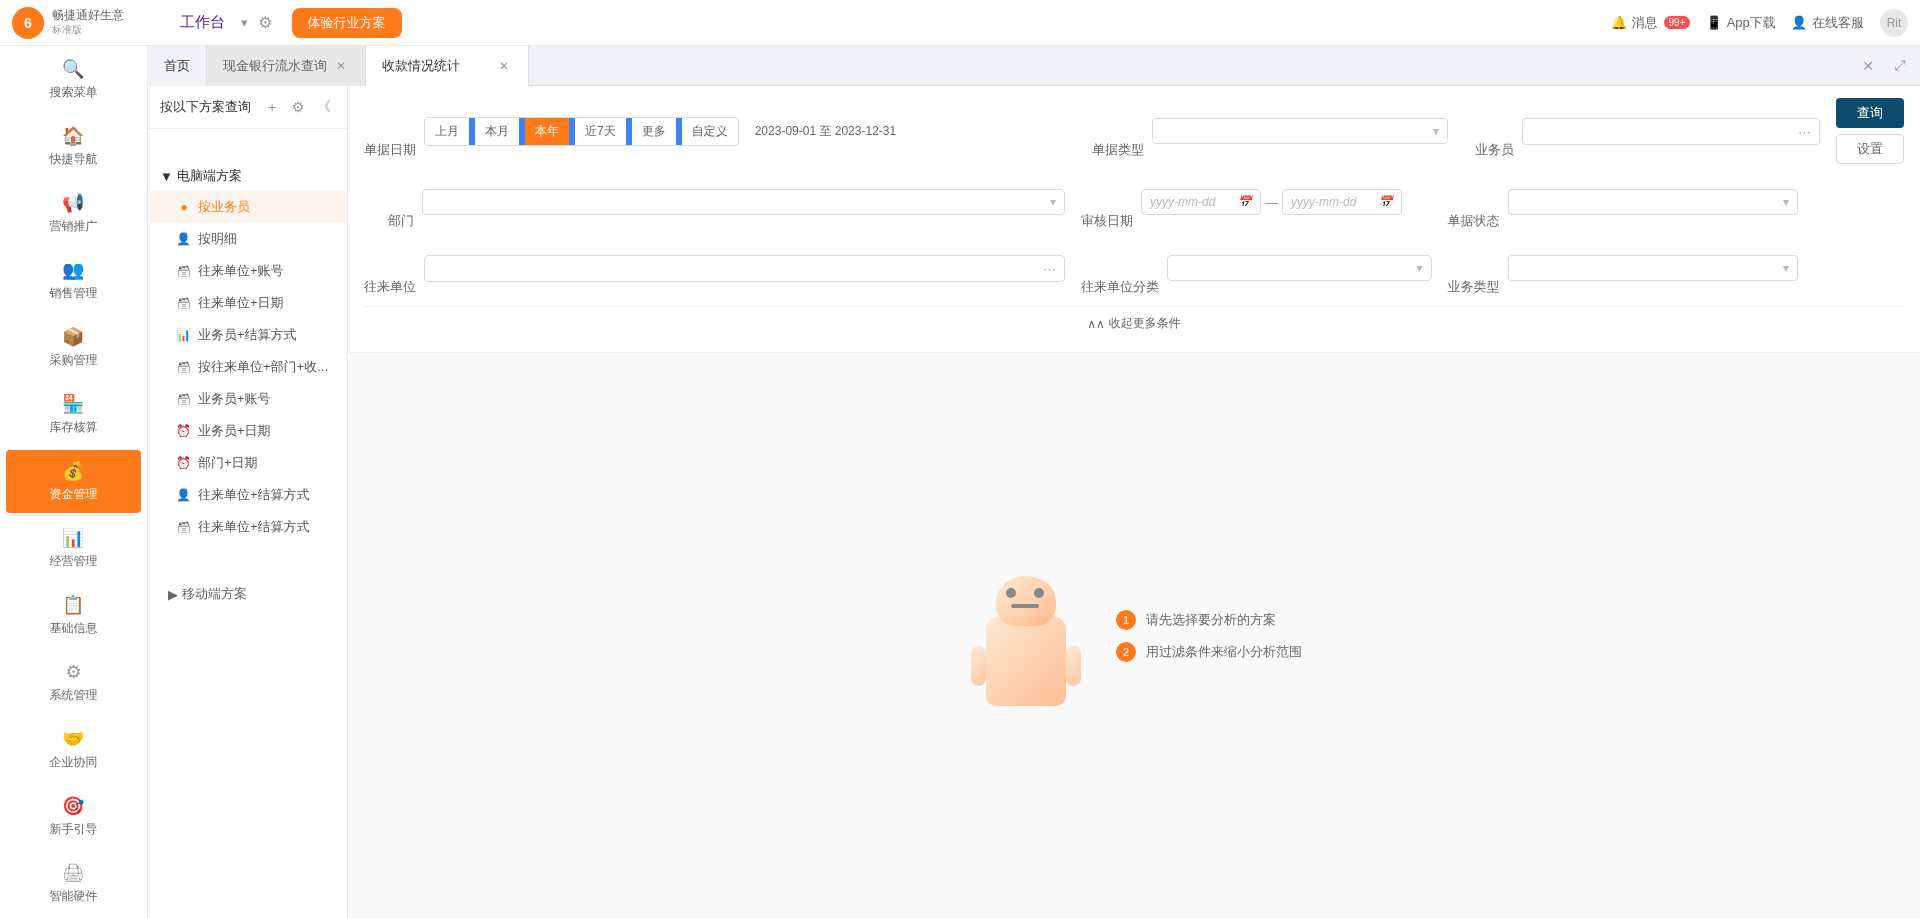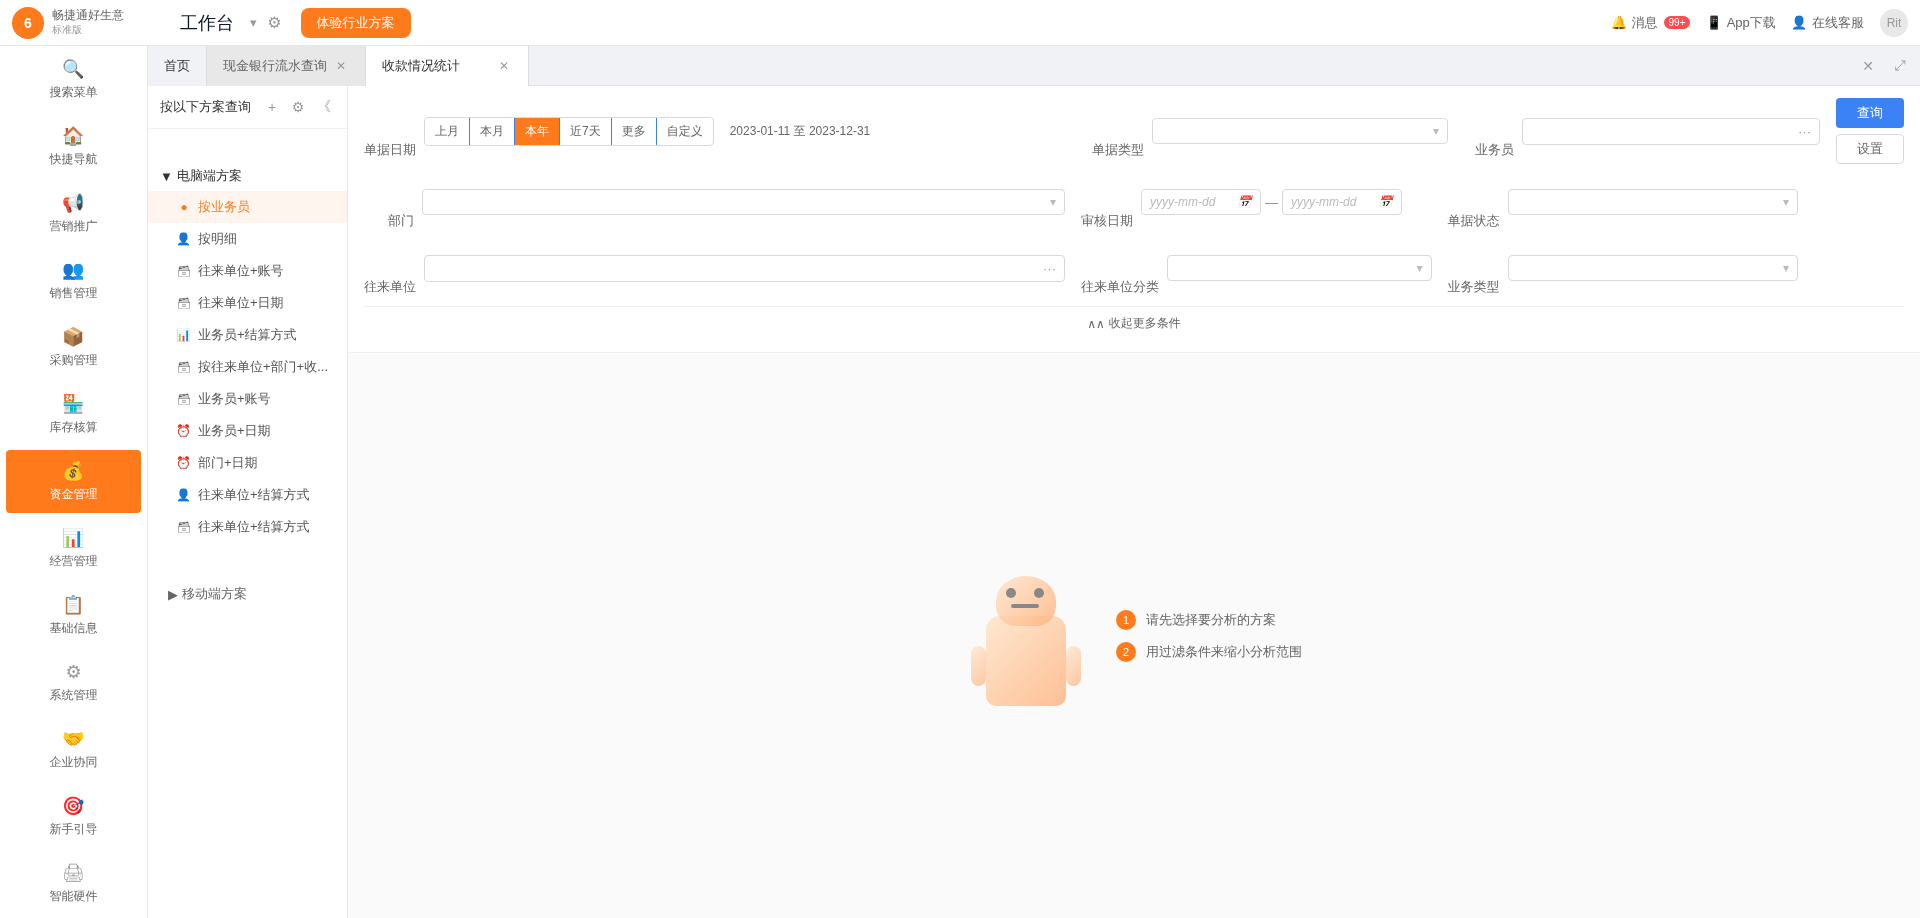--- a/index.html
+++ b/index.html
@@ -43,8 +43,8 @@
       padding: 4px 12px;
       border-radius: 4px;
       cursor: pointer;
-      color: #0f172a;
-      font-size: 18px;
+      color: #4c1d95;
+      font-size: 15px;
     }
     .header-settings-icon {
       width: 28px; height: 28px;

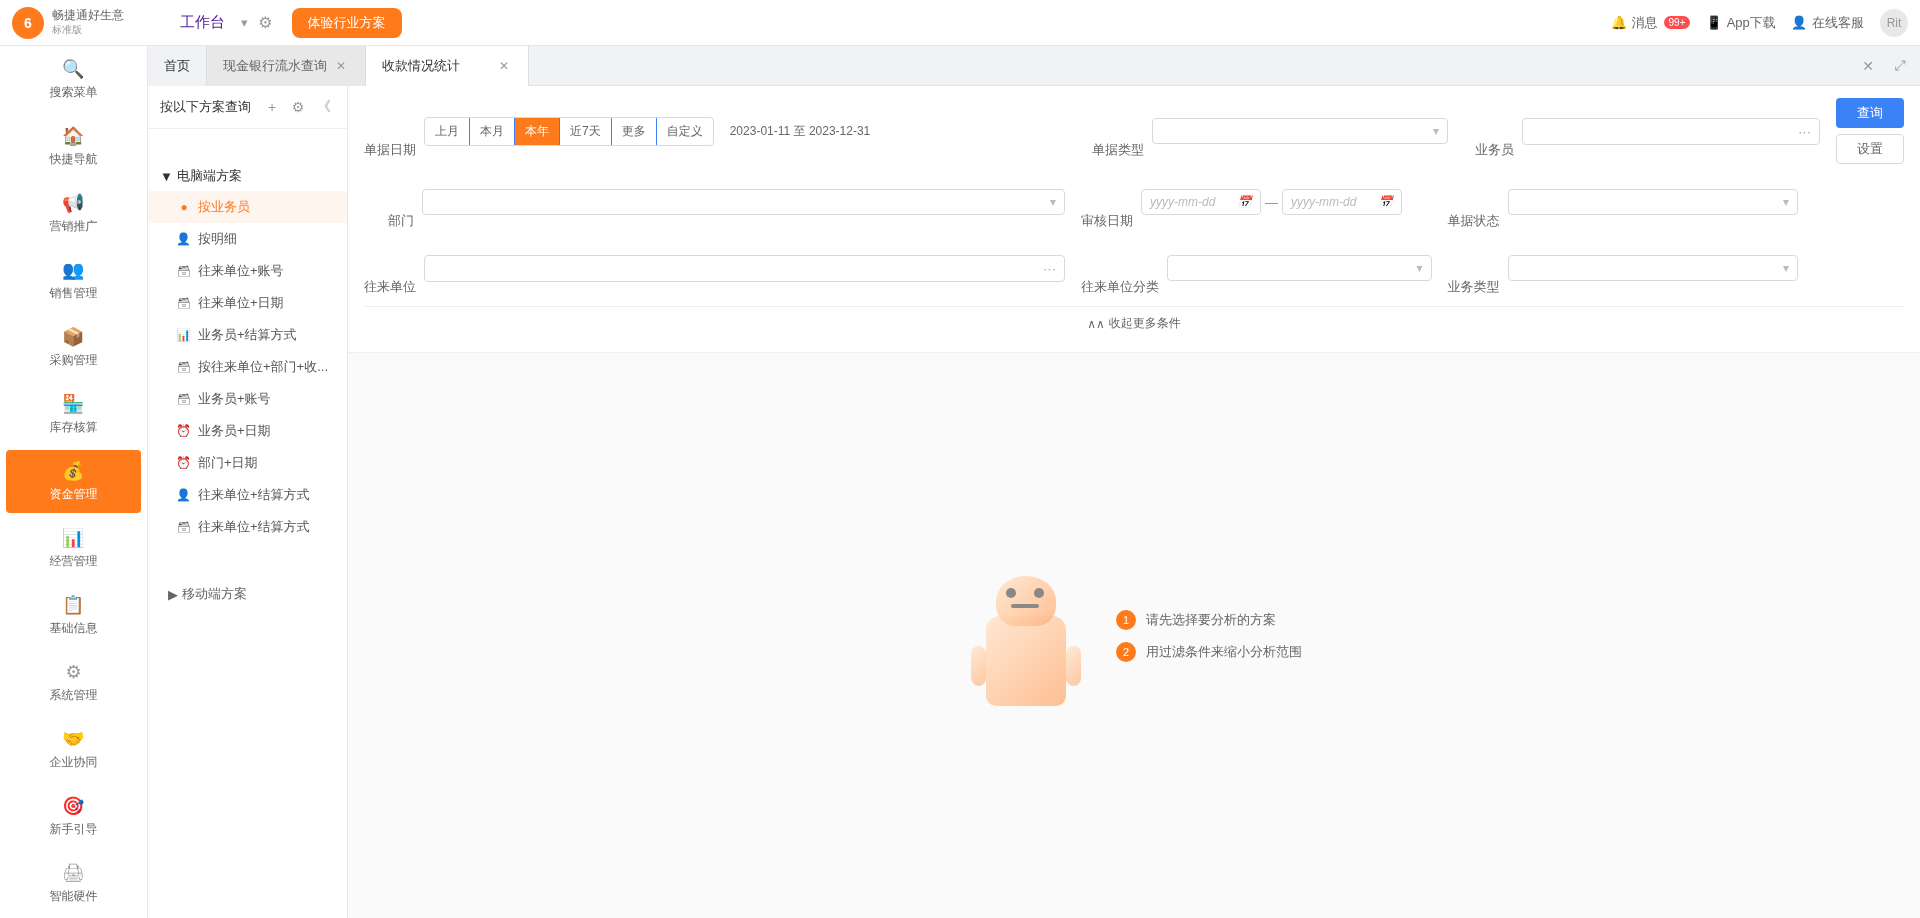--- a/index.html
+++ b/index.html
@@ -324,7 +324,7 @@
       flex-shrink: 0;
     }
     .btn-query {
-      background: #3b82f6;
+      background: #0c4a6e;
       color: white;
       padding: 6px 20px;
       border: none;

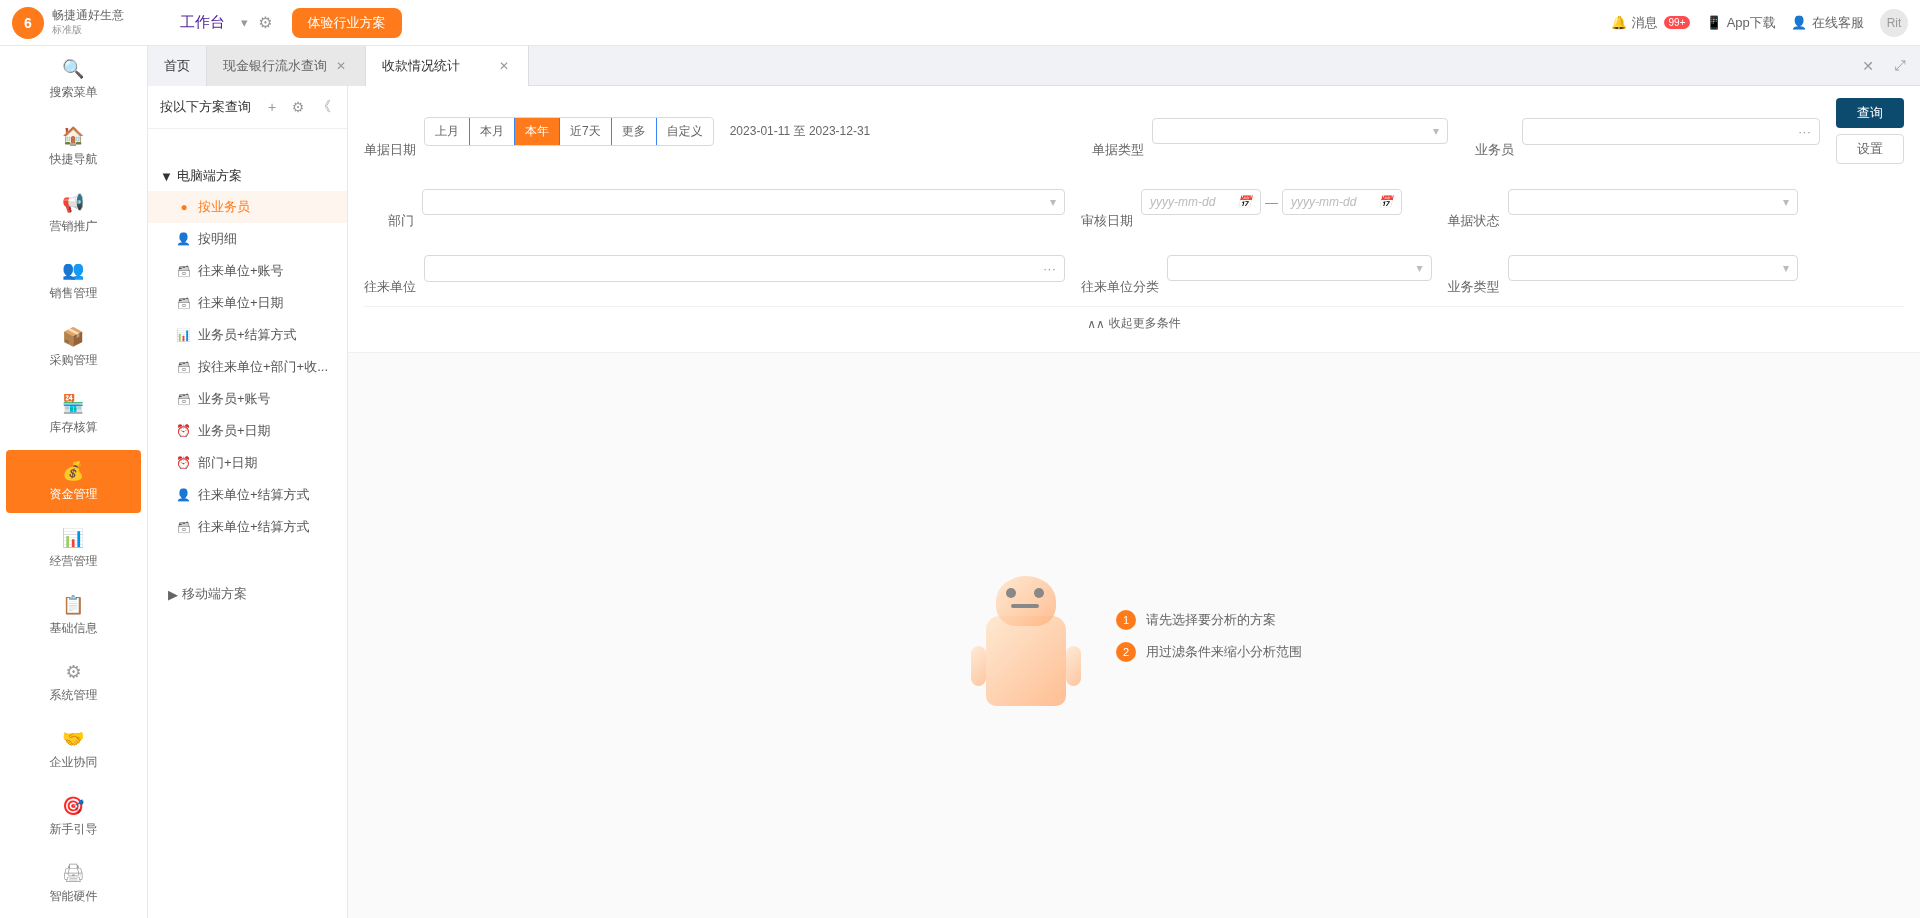--- a/index.html
+++ b/index.html
@@ -298,7 +298,7 @@
       cursor: pointer;
       font-size: 12px;
       color: #666;
-      border-right: 1px solid #3b82f6;
+      border-right: 6px solid #3b82f6;
     }
     .date-range-tab:last-child { border-right: none; }
     .date-range-tab.active { background: #ff7a1a; color: white; }

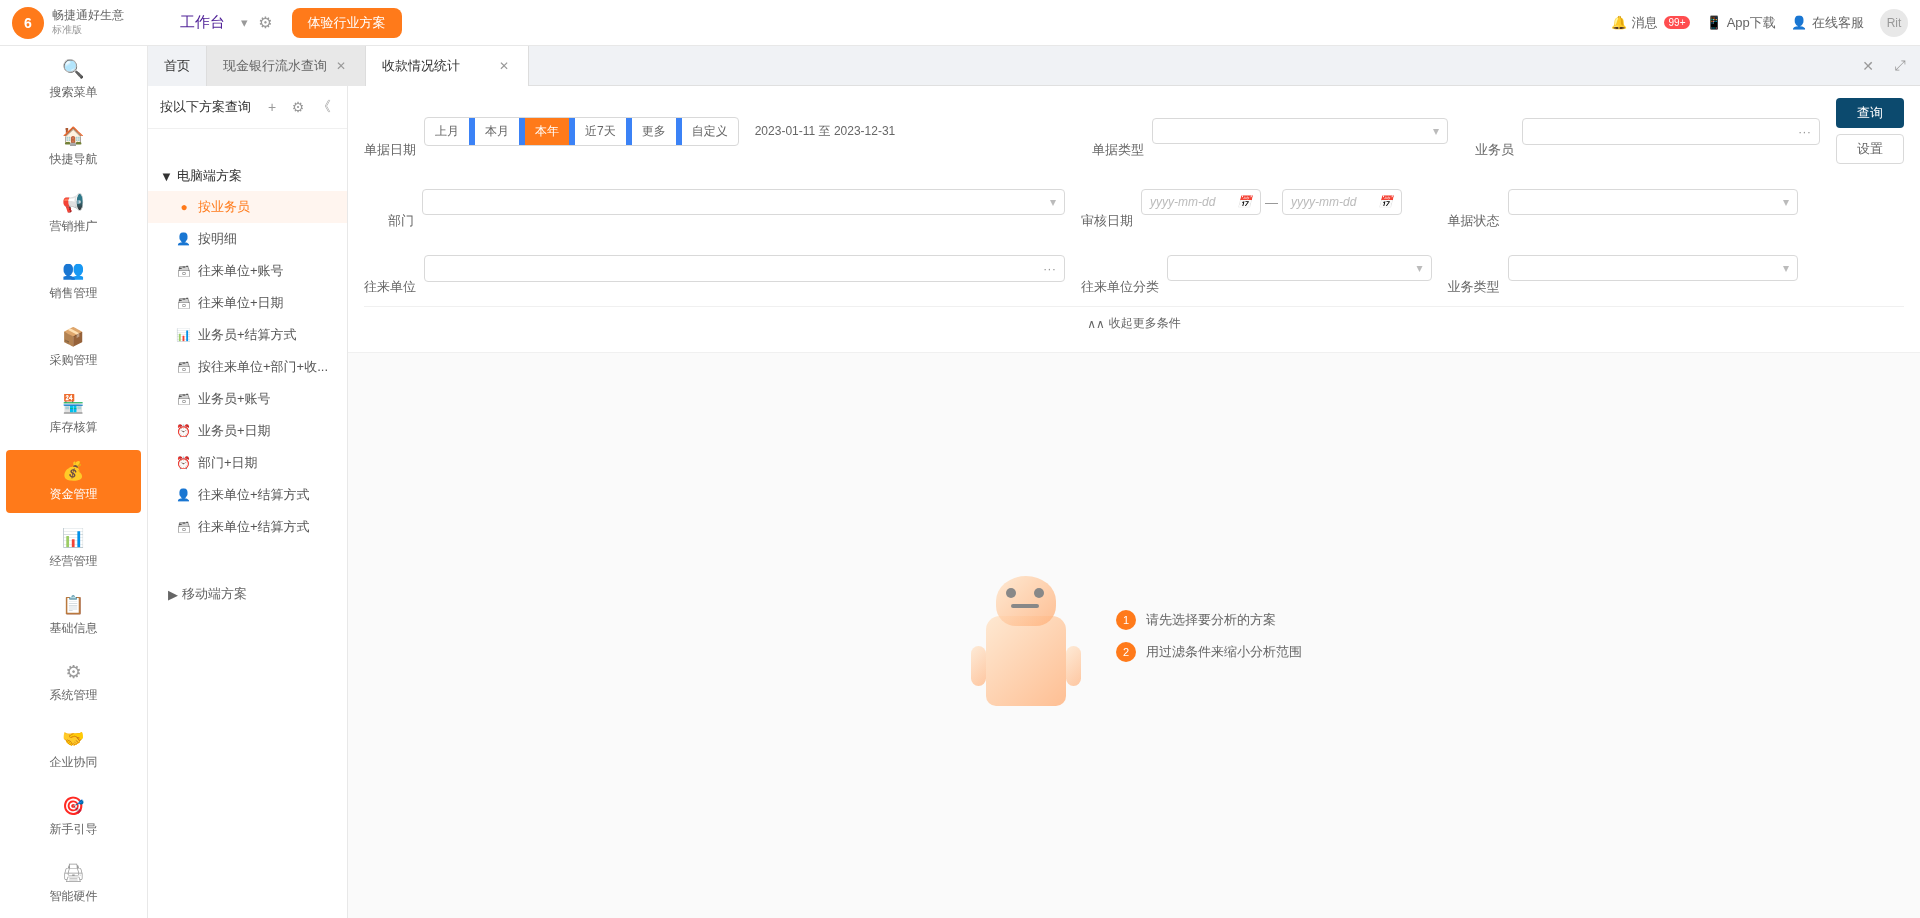--- a/index.html
+++ b/index.html
@@ -602,7 +602,7 @@
                 <div class="date-range-tab">自定义</div>
               </div>
               <span class="date-text">
-                <span>2023-01-11</span>
+                <span>2023-09-01</span>
                 <span> 至 </span>
                 <span>2023-12-31</span>
               </span>

